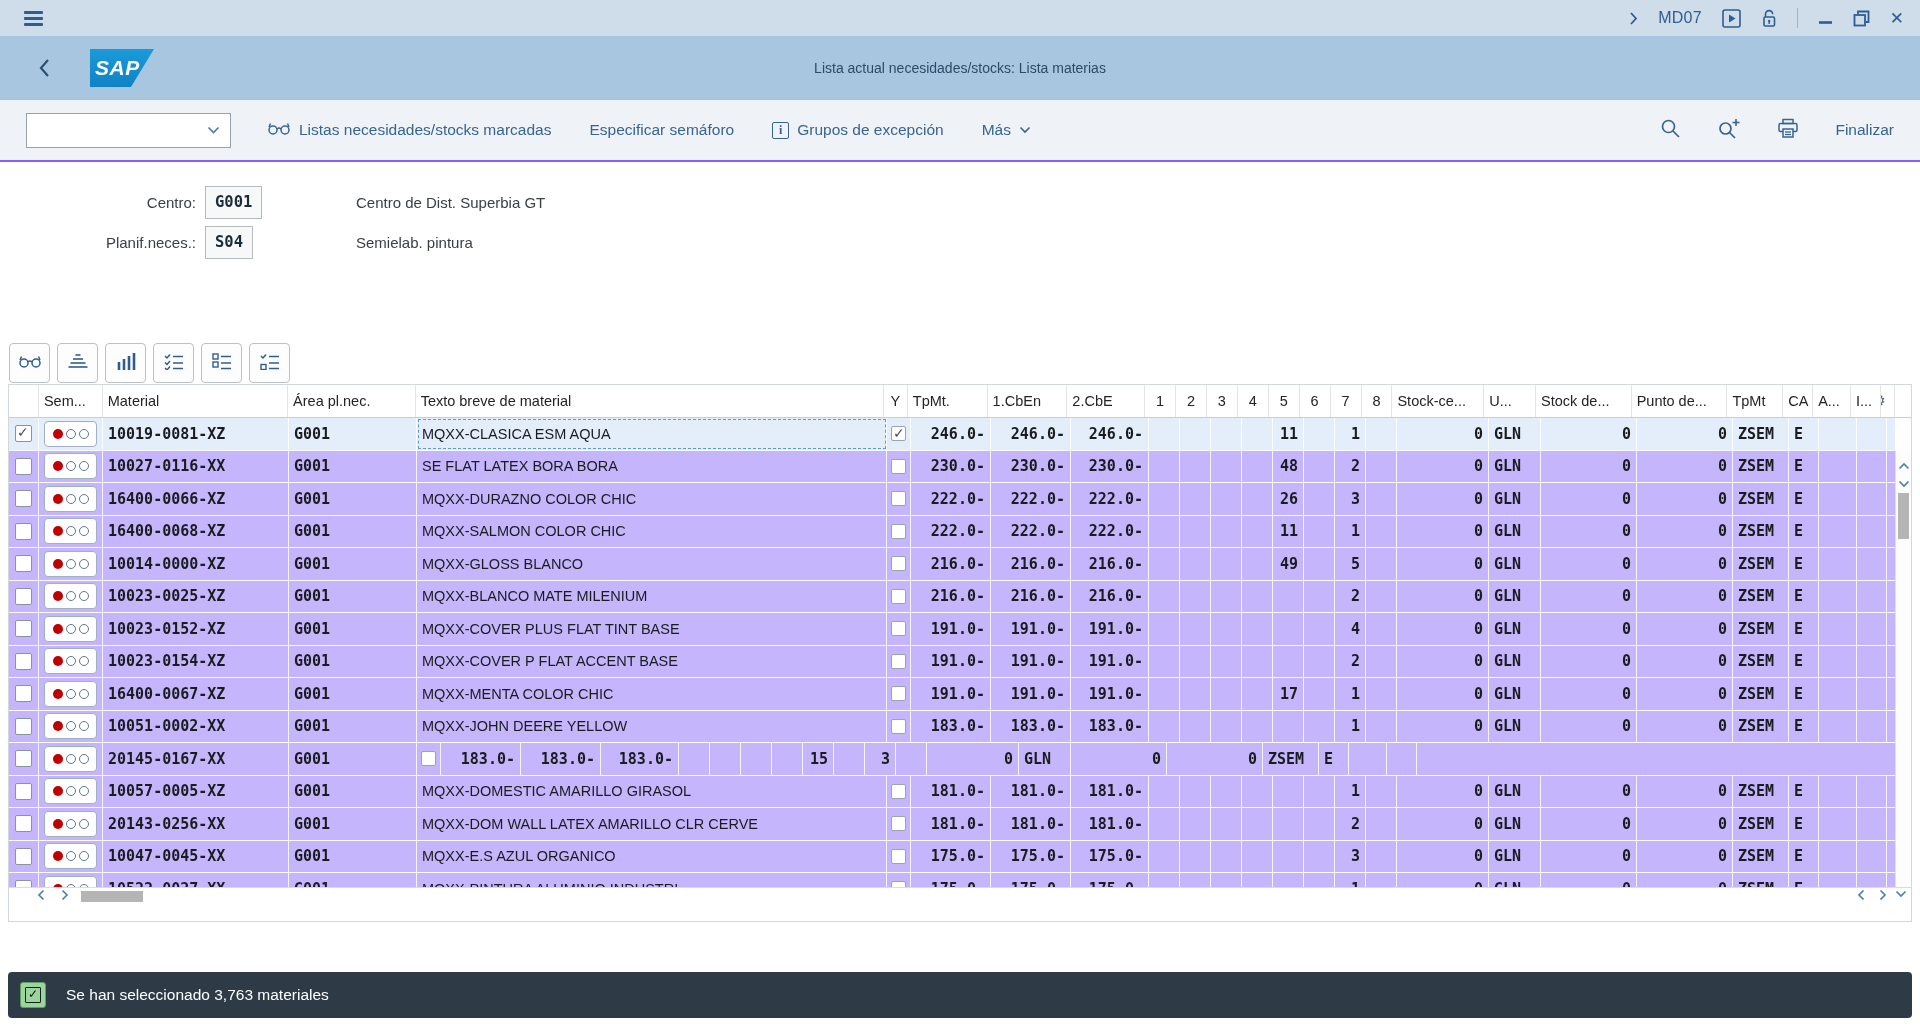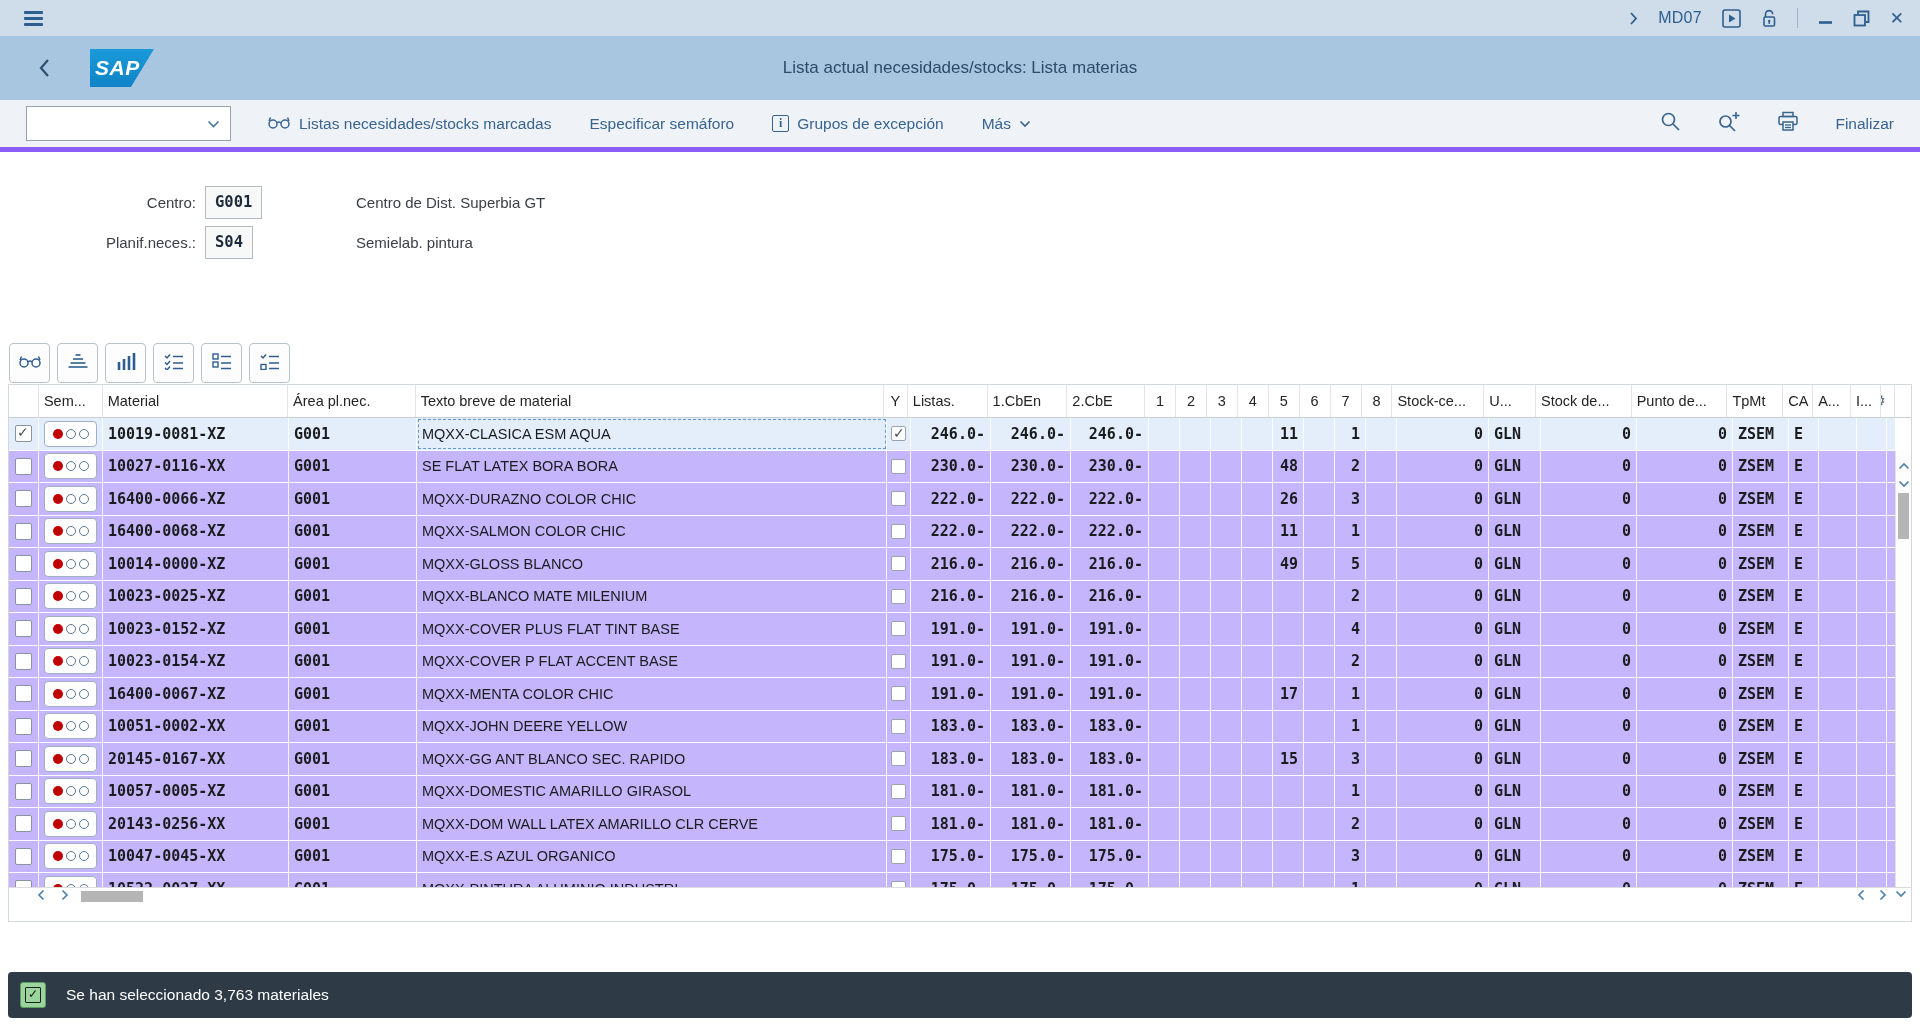--- a/index.html
+++ b/index.html
@@ -25,7 +25,7 @@
     clip-path:polygon(0 0,100% 0,64% 100%,0 100%);
     color:#fff; font-style:italic; font-weight:bold; font-size:21px;
     display:flex; align-items:center; padding-left:5px; letter-spacing:.5px; }
-  .apptitle { position:absolute; left:0; right:0; text-align:center; font-size:17px; color:#2d4a66; }
+  .apptitle { position:absolute; left:0; right:0; text-align:center; font-size:14px; color:#2d4a66; }
 
   
   .toolbar { height:52px; background:#eff3f7; display:flex; align-items:center; padding:0 26px;

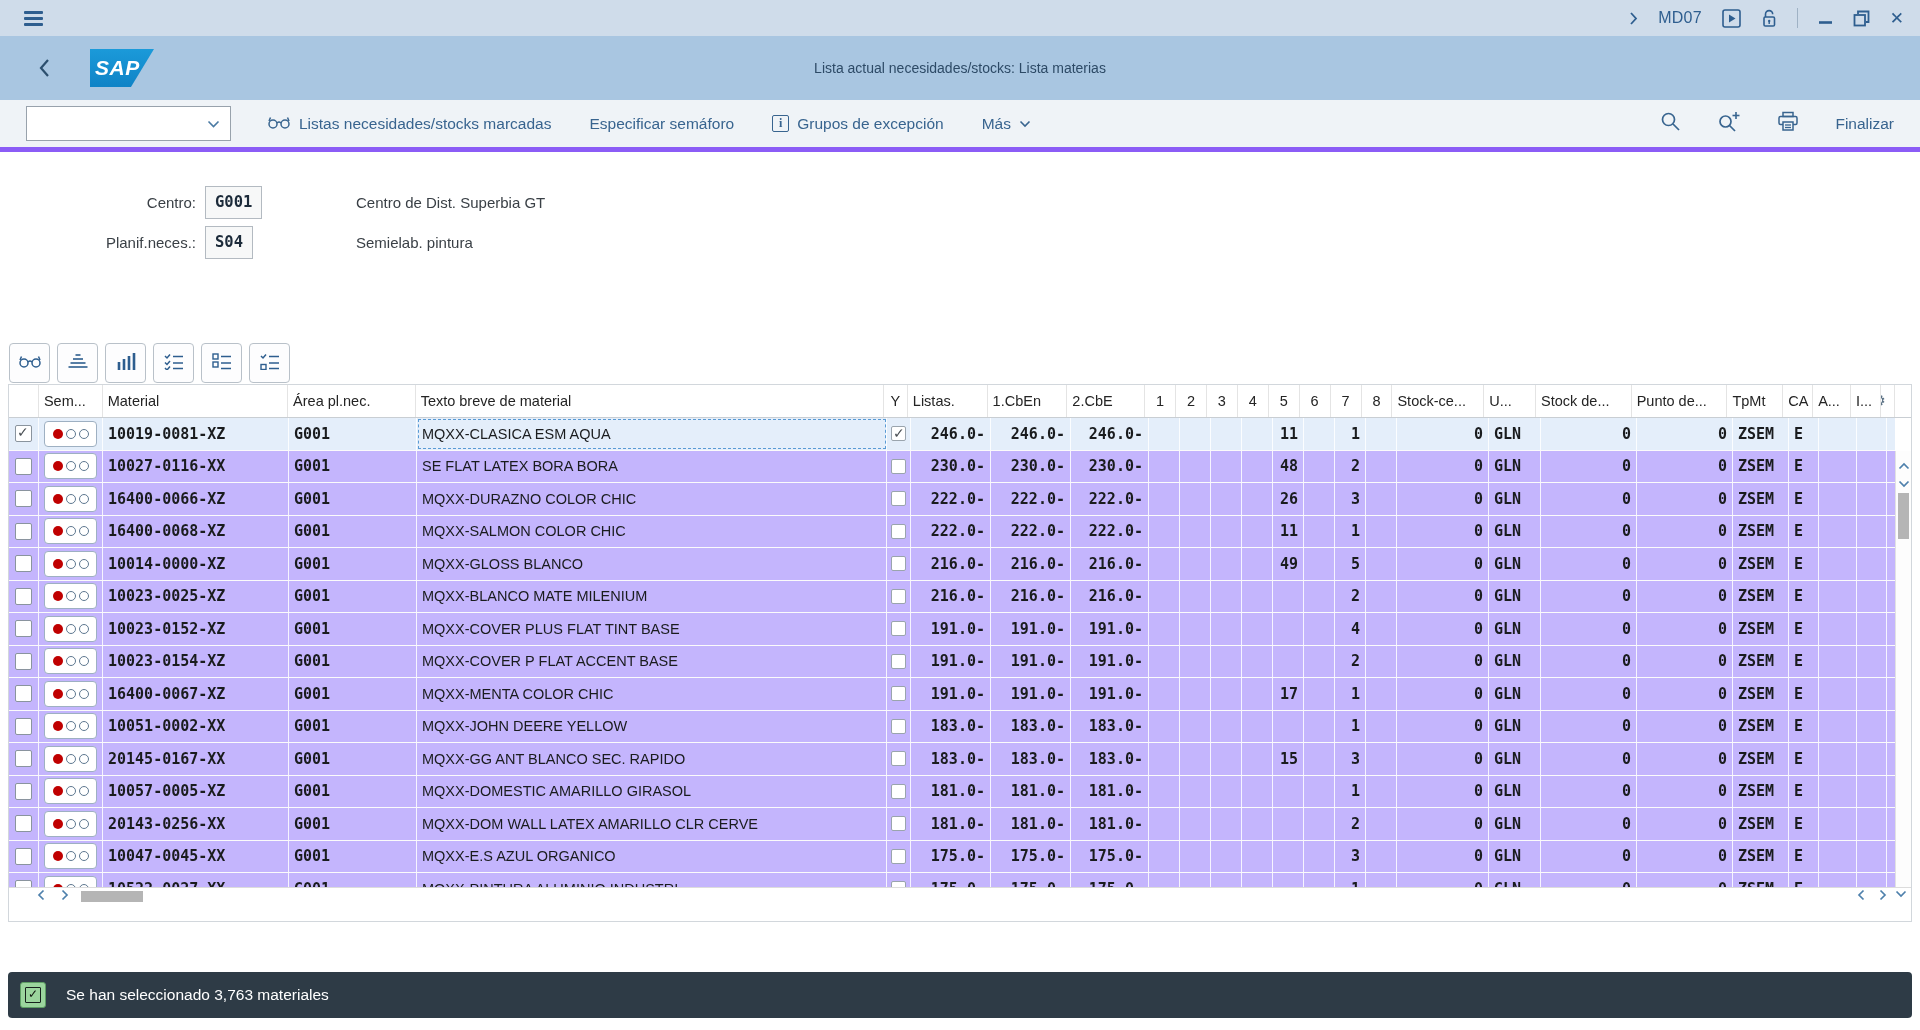--- a/index.html
+++ b/index.html
@@ -28,8 +28,8 @@
   .apptitle { position:absolute; left:0; right:0; text-align:center; font-size:14px; color:#2d4a66; }
 
   
-  .toolbar { height:52px; background:#eff3f7; display:flex; align-items:center; padding:0 26px;
-    color:#38648f; border-bottom:5px solid #8b5cf6; }
+  .toolbar { height:62px; background:#eff3f7; display:flex; align-items:center; padding:0 26px;
+    color:#38648f; border-bottom:2px solid #8b5cf6; }
   .layout-dd { width:205px; height:35px; background:#fff; border:1px solid #98a2ac;
     display:flex; align-items:center; justify-content:flex-end; padding:0 10px; margin-right:36px; }
   .tbtn { display:flex; align-items:center; gap:8px; font-size:15.5px; color:#38648f;

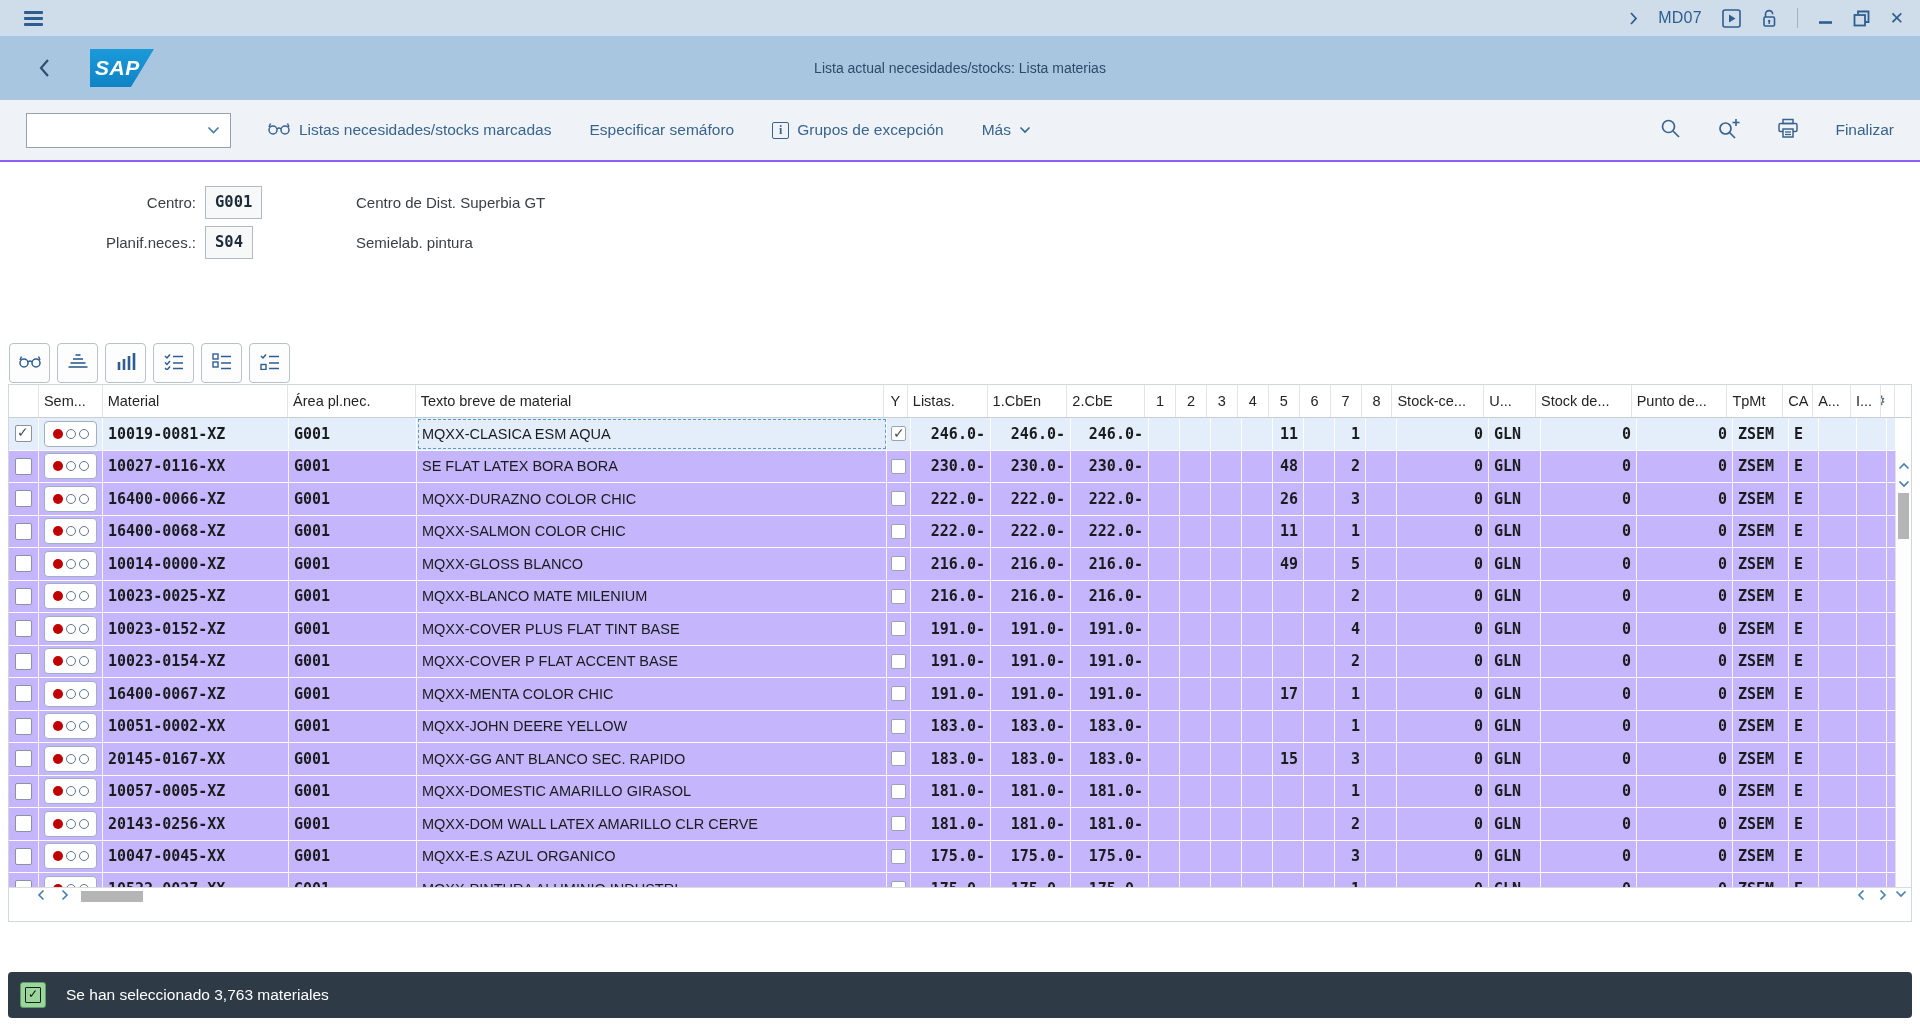--- a/index.html
+++ b/index.html
@@ -299,7 +299,7 @@
       <div class="c col-area">Área pl.nec.</div>
       <div class="c col-txt">Texto breve de material</div>
       <div class="c col-y">Y</div>
-      <div class="c col-num">Listas.</div>
+      <div class="c col-num">TpMt.</div>
       <div class="c col-num">1.CbEn</div>
       <div class="c col-num2">2.CbE</div>
       <div class="c col-d ctr">1</div>

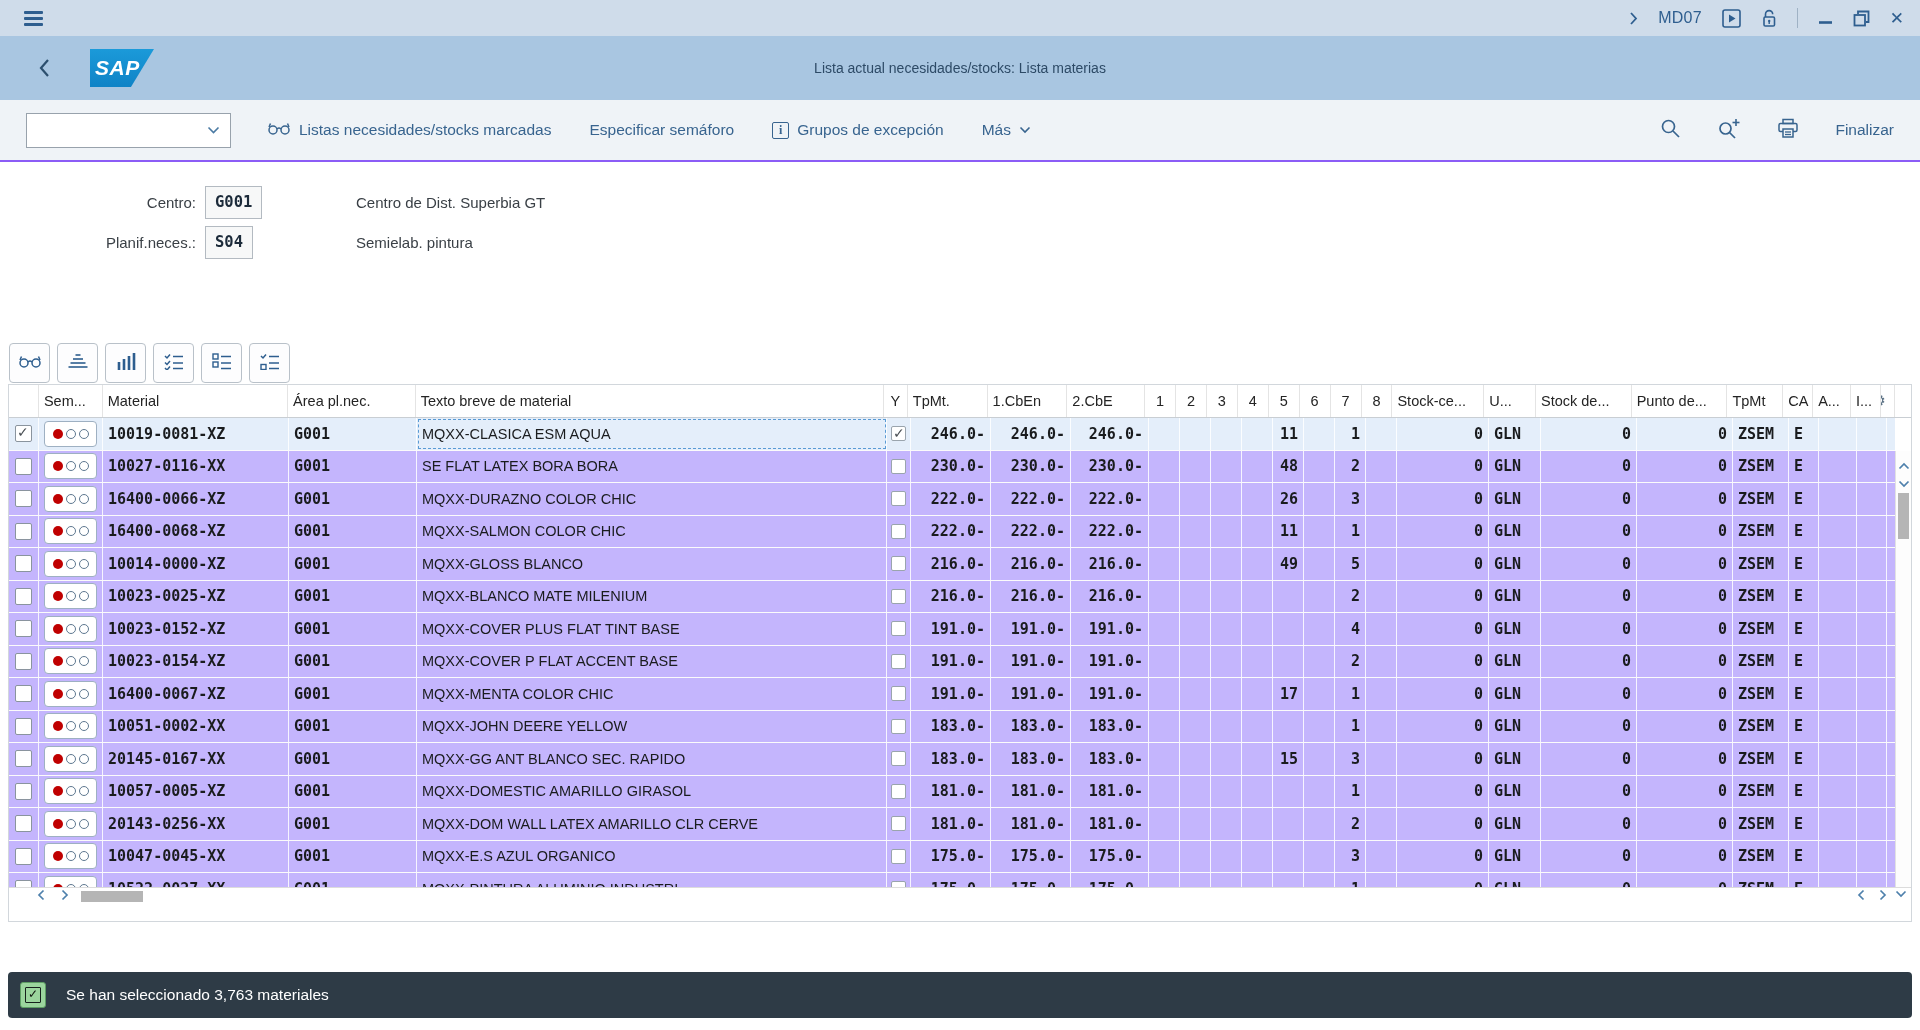--- a/index.html
+++ b/index.html
@@ -707,7 +707,6 @@
           </div>
           <div class="c col-mat mono">20145-0167-XX</div>
           <div class="c col-area mono">G001</div>
-          <div class="c col-txt">MQXX-GG ANT BLANCO SEC. RAPIDO</div>
           <div class="c col-y">
             <span class="cb small"></span>
           </div>

